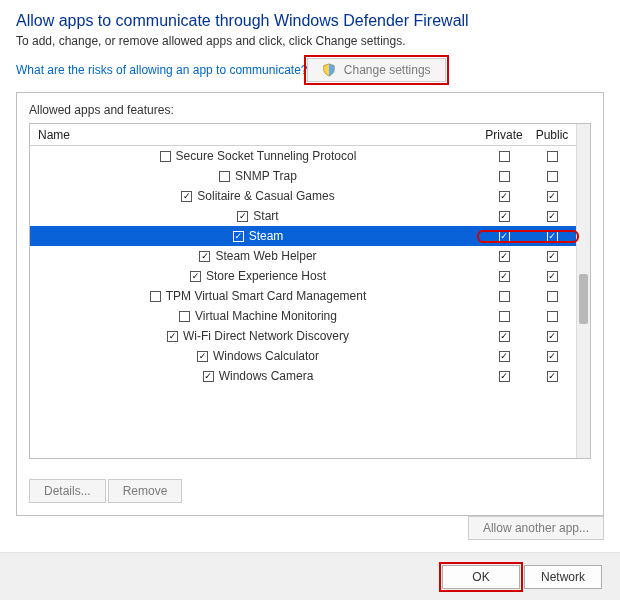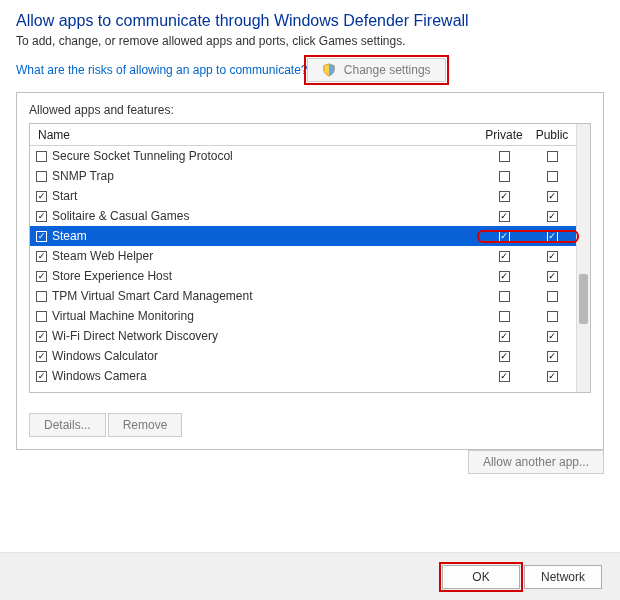--- a/index.html
+++ b/index.html
@@ -180,7 +180,7 @@
 
 <div class="container">
   <div class="title">Allow apps to communicate through Windows Defender Firewall</div>
-  <div class="subtitle">To add, change, or remove allowed apps and ports, click Games settings.</div>
+  <div class="subtitle">To add, change, or remove allowed apps and click, click Change settings.</div>
 
   <div class="row-risk">
     <span class="link">What are the risks of allowing an app to communicate?</span>

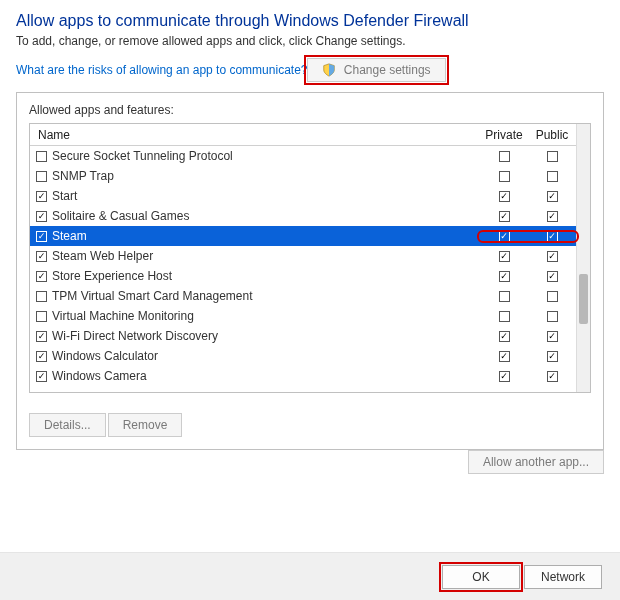--- a/index.html
+++ b/index.html
@@ -71,7 +71,7 @@
   }
   .grid-wrap {
     border: 1px solid #c0c0c0;
-    height: 270px;
+    height: 336px;
     position: relative;
     display: flex;
   }

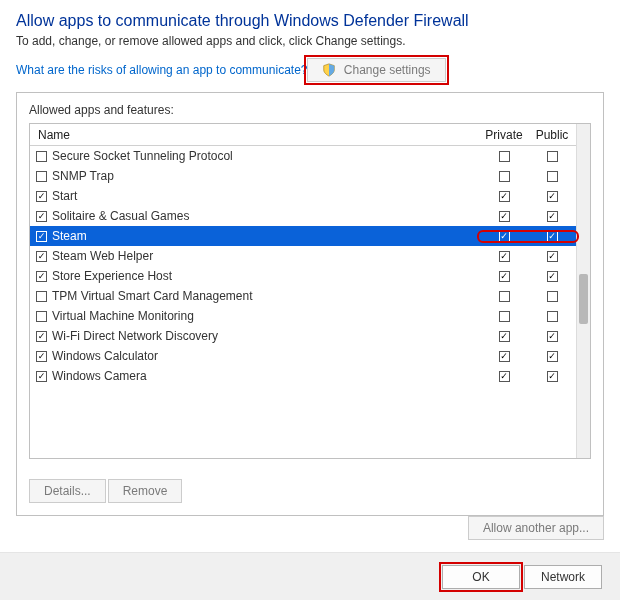--- a/index.html
+++ b/index.html
@@ -106,6 +106,7 @@
     align-items: center;
     padding-left: 6px;
     white-space: nowrap;
+    justify-content: center;
   }
   .row .cell-priv, .row .cell-pub {
     width: 48px;

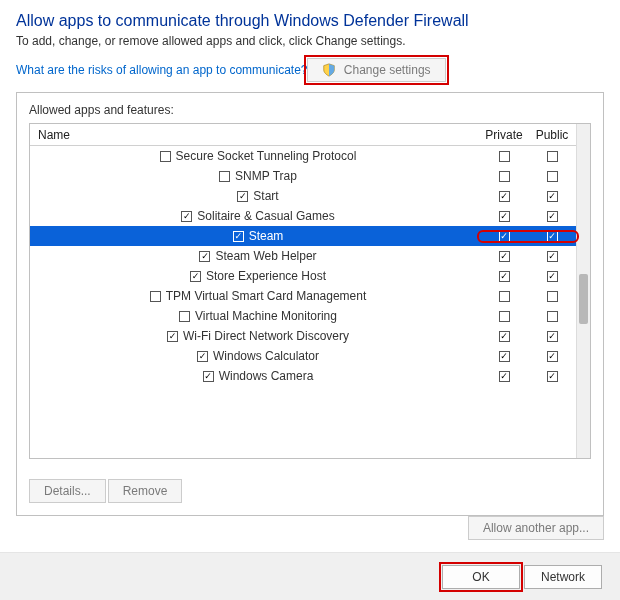--- a/index.html
+++ b/index.html
@@ -234,19 +234,19 @@
             <div class="row">
               <div class="cell-name">
                 <span class="chk on"></span>
+                <span class="lbl">Solitaire &amp; Casual Games</span>
+              </div>
+              <div class="cell-priv">
+                <span class="chk on"></span>
+              </div>
+              <div class="cell-pub">
+                <span class="chk on"></span>
+              </div>
+            </div>
+            <div class="row">
+              <div class="cell-name">
+                <span class="chk on"></span>
                 <span class="lbl">Start</span>
-              </div>
-              <div class="cell-priv">
-                <span class="chk on"></span>
-              </div>
-              <div class="cell-pub">
-                <span class="chk on"></span>
-              </div>
-            </div>
-            <div class="row">
-              <div class="cell-name">
-                <span class="chk on"></span>
-                <span class="lbl">Solitaire &amp; Casual Games</span>
               </div>
               <div class="cell-priv">
                 <span class="chk on"></span>

